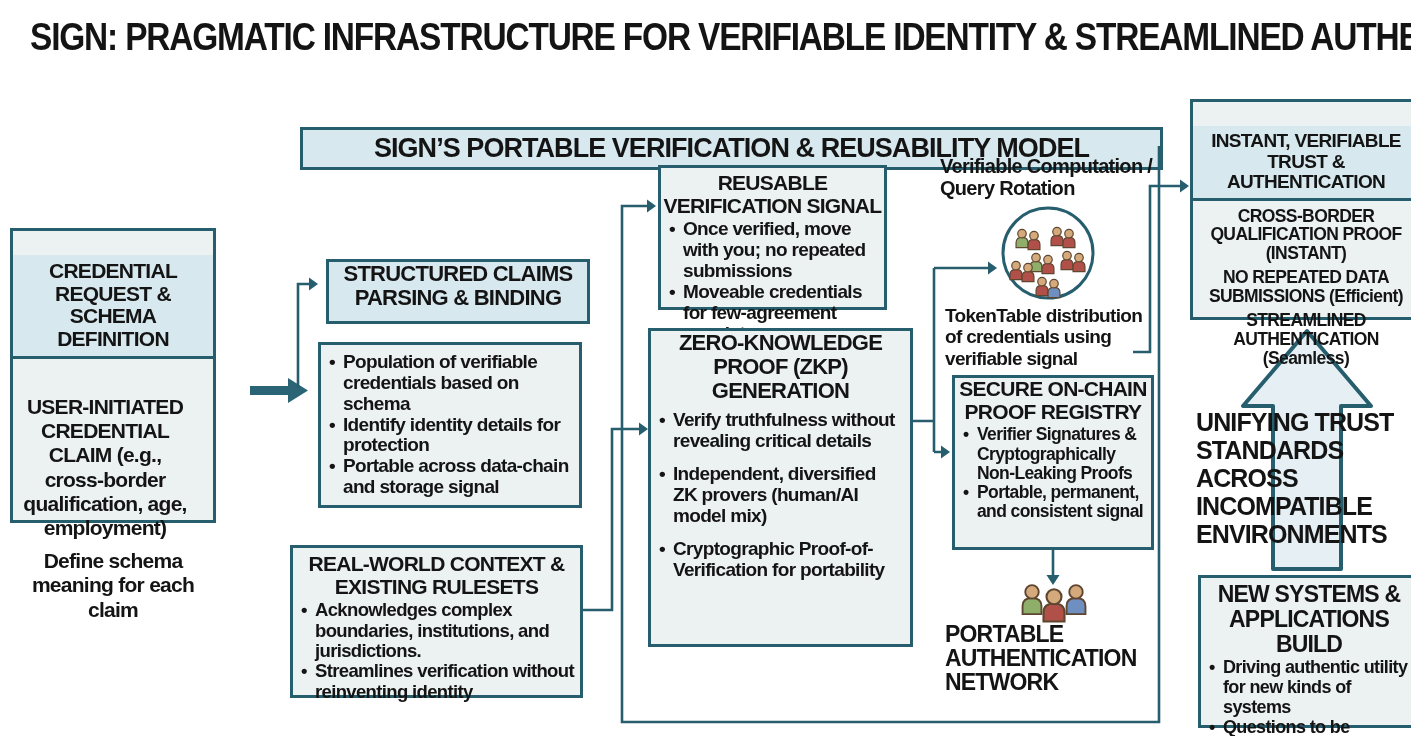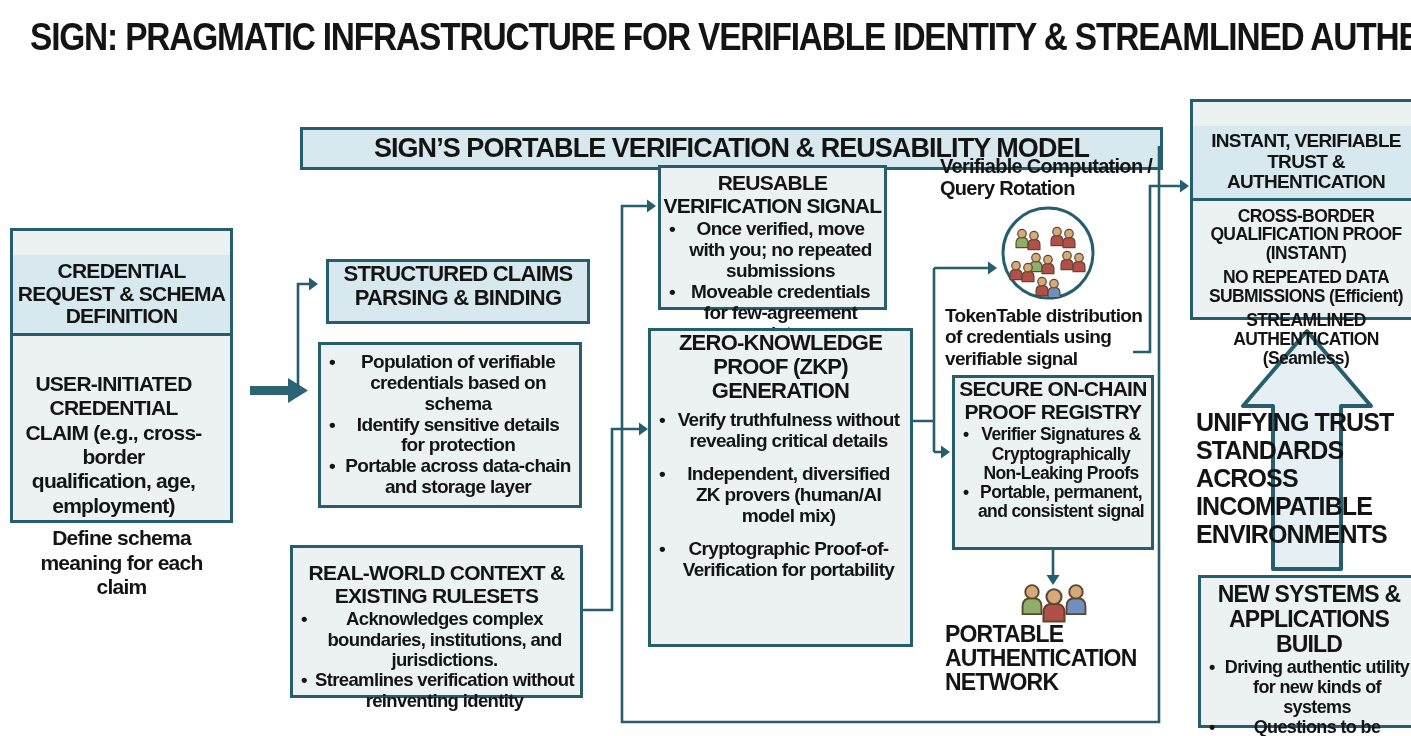--- a/index.html
+++ b/index.html
@@ -21,7 +21,7 @@
   .bullets{padding:2px 6px 2px 8px;}
   .bullet{display:flex;font-weight:bold;line-height:1.1;letter-spacing:-0.035em;text-align:left;}
   .bullet .dot{flex:0 0 14px;}
-  .bullet .btxt{flex:1;text-align:center;}
+  .bullet .btxt{flex:1;}
   .label{font-weight:bold;text-align:left;letter-spacing:-0.035em;line-height:1.12;}
   svg{display:block;}
   .wire{stroke:#265e6e;stroke-width:2.6;fill:none;}

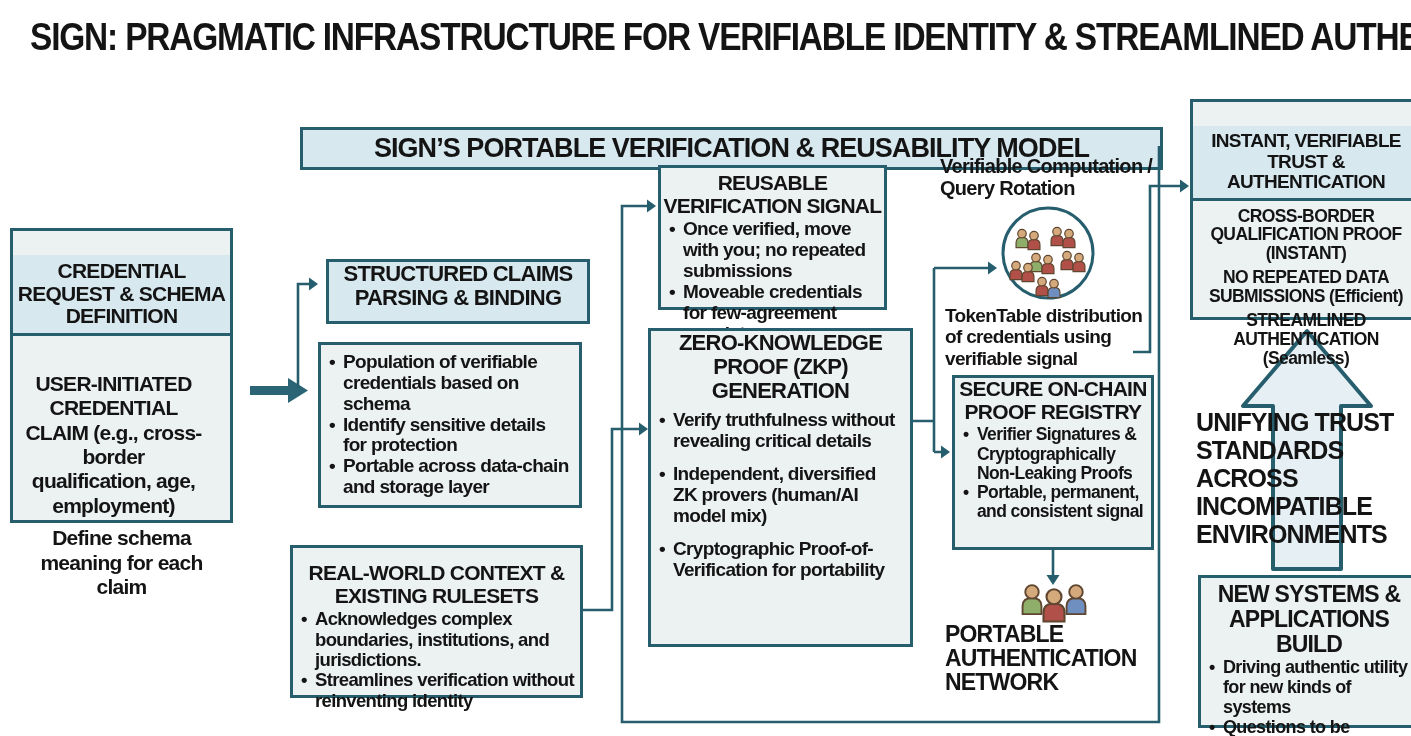--- a/index.html
+++ b/index.html
@@ -65,7 +65,7 @@
     <polygon points="1307,331 1243,406 1273,406 1273,569 1341,569 1341,406 1371,406" fill="#e6eff3" stroke="#265e6e" stroke-width="4" stroke-linejoin="round"></polygon>
   </svg>
 
-  <div class="box" style="left:10px;top:228px;width:223px;height:295px;">
+  <div class="box" style="left:10px;top:228px;width:206px;height:295px;">
     <div class="hdrfill boxtitle" style="border-bottom:3px solid #265e6e;font-size:21px;padding:5px 2px;">CREDENTIAL REQUEST &amp; SCHEMA DEFINITION</div>
     <div class="boxtitle" style="font-size:21px;padding:36px 24px 0 8px;line-height:1.16;">USER-INITIATED CREDENTIAL CLAIM (e.g., cross-border qualification, age, employment)</div>
     <div class="boxtitle" style="font-size:21px;padding:8px 4px 0 4px;line-height:1.16;">Define schema meaning for each claim</div>

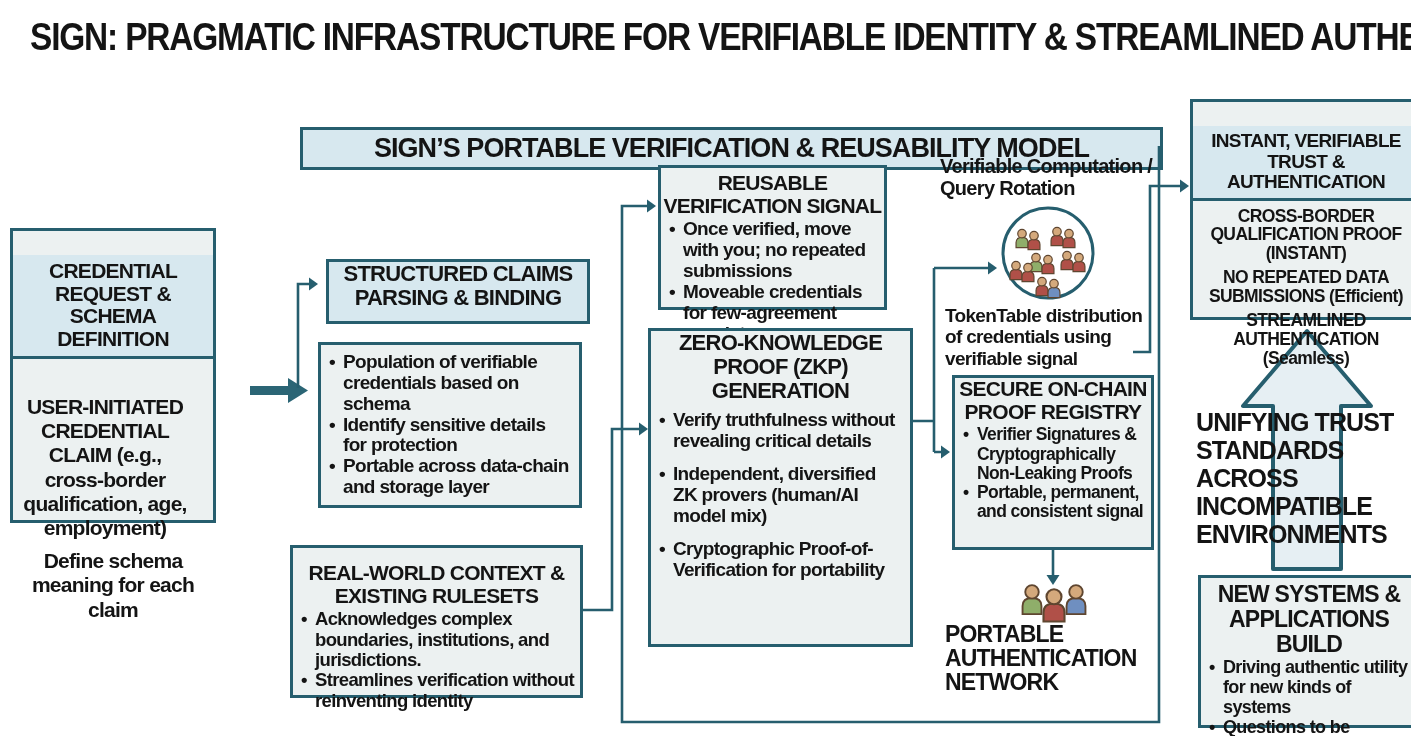--- a/index.html
+++ b/index.html
@@ -83,7 +83,7 @@
         </div>
       <div class="bullet">
           <span class="dot">•</span>
-          <span class="btxt">Identify sensitive details for protection</span>
+          <span class="btxt">Identify identity details for protection</span>
         </div>
       <div class="bullet">
           <span class="dot">•</span>

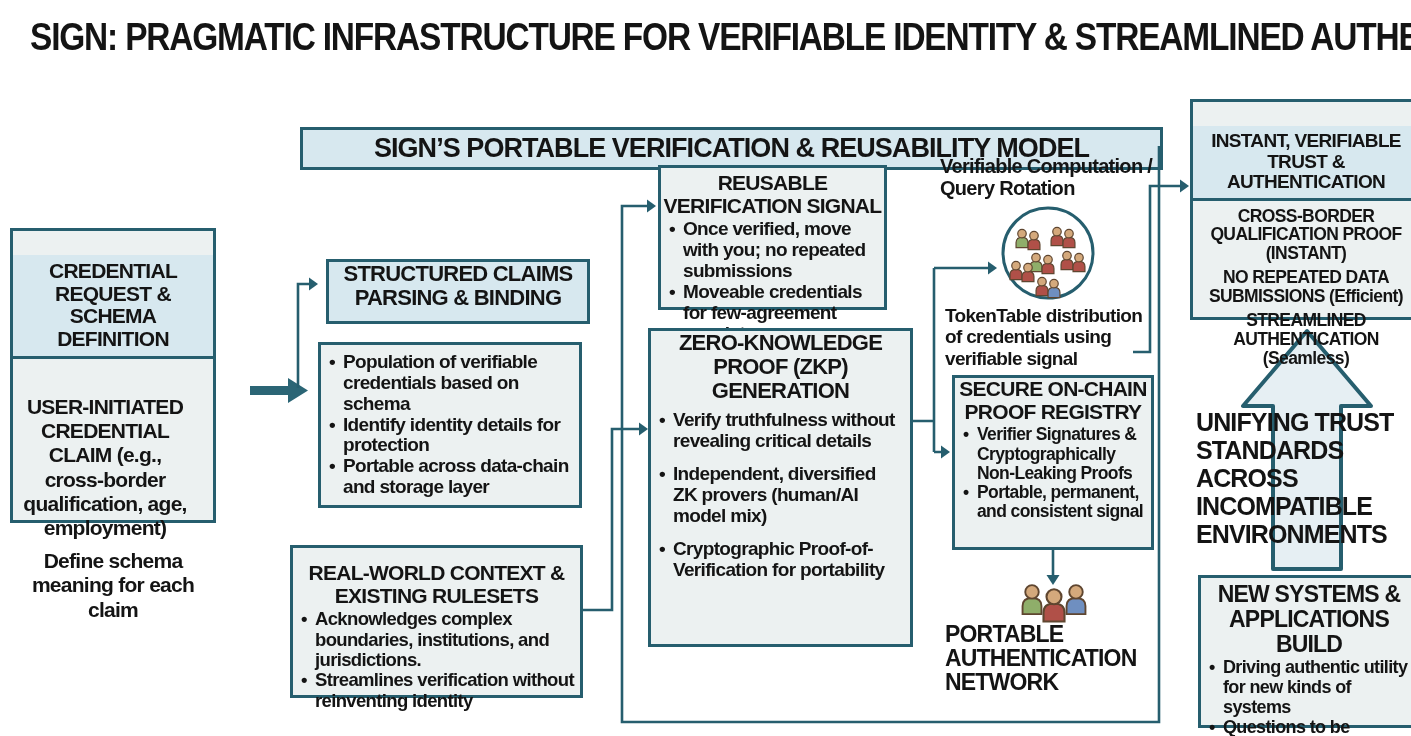--- a/index.html
+++ b/index.html
@@ -87,7 +87,7 @@
         </div>
       <div class="bullet">
           <span class="dot">•</span>
-          <span class="btxt">Portable across data-chain and storage layer</span>
+          <span class="btxt">Portable across data-chain and storage signal</span>
         </div>
     </div>
   </div>

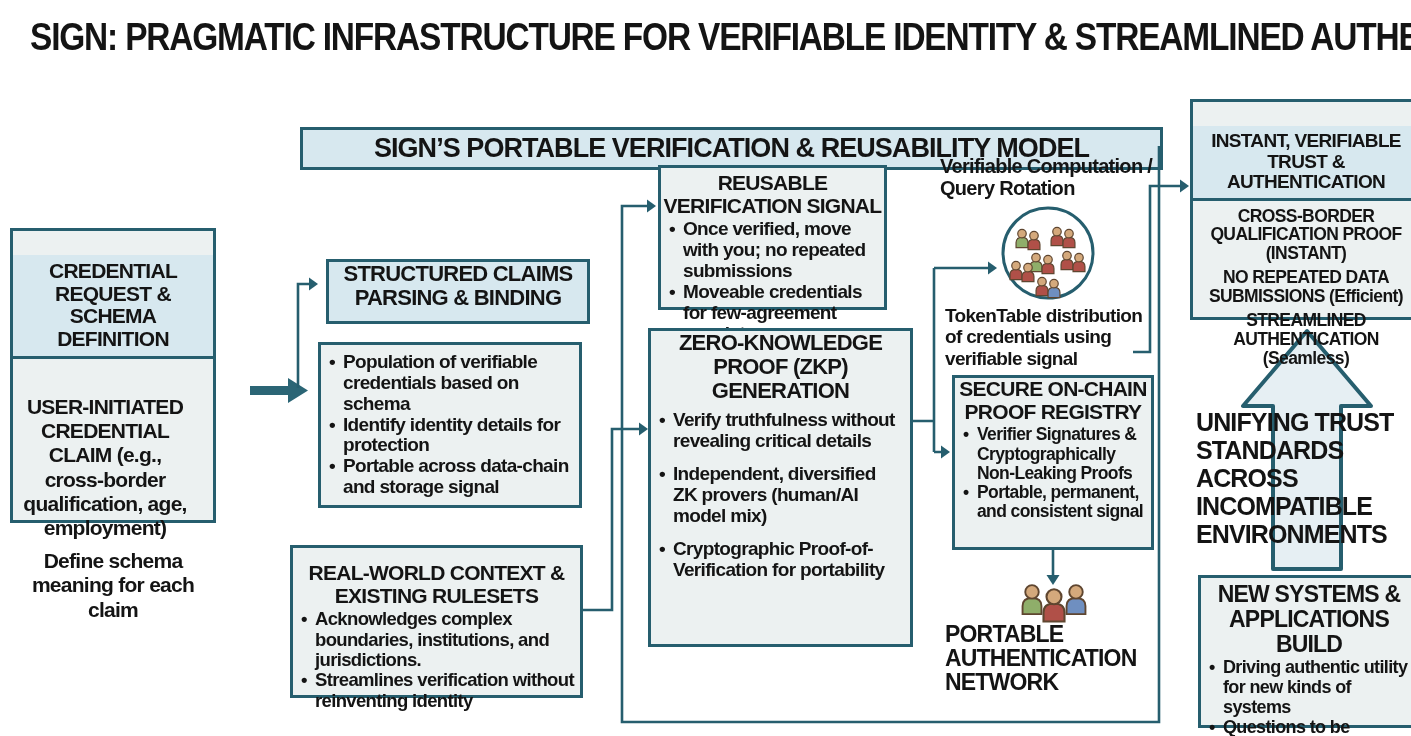--- a/index.html
+++ b/index.html
@@ -93,7 +93,7 @@
   </div>
 
   <div class="box" style="left:290px;top:545px;width:293px;height:153px;">
-    <div class="boxtitle" style="font-size:21px;padding-top:14px;">REAL-WORLD CONTEXT &amp; EXISTING RULESETS</div>
+    <div class="boxtitle" style="font-size:21px;padding-top:5px;">REAL-WORLD CONTEXT &amp; EXISTING RULESETS</div>
     <div class="bullets" style="font-size:18.5px;">
       <div class="bullet">
           <span class="dot">•</span>

